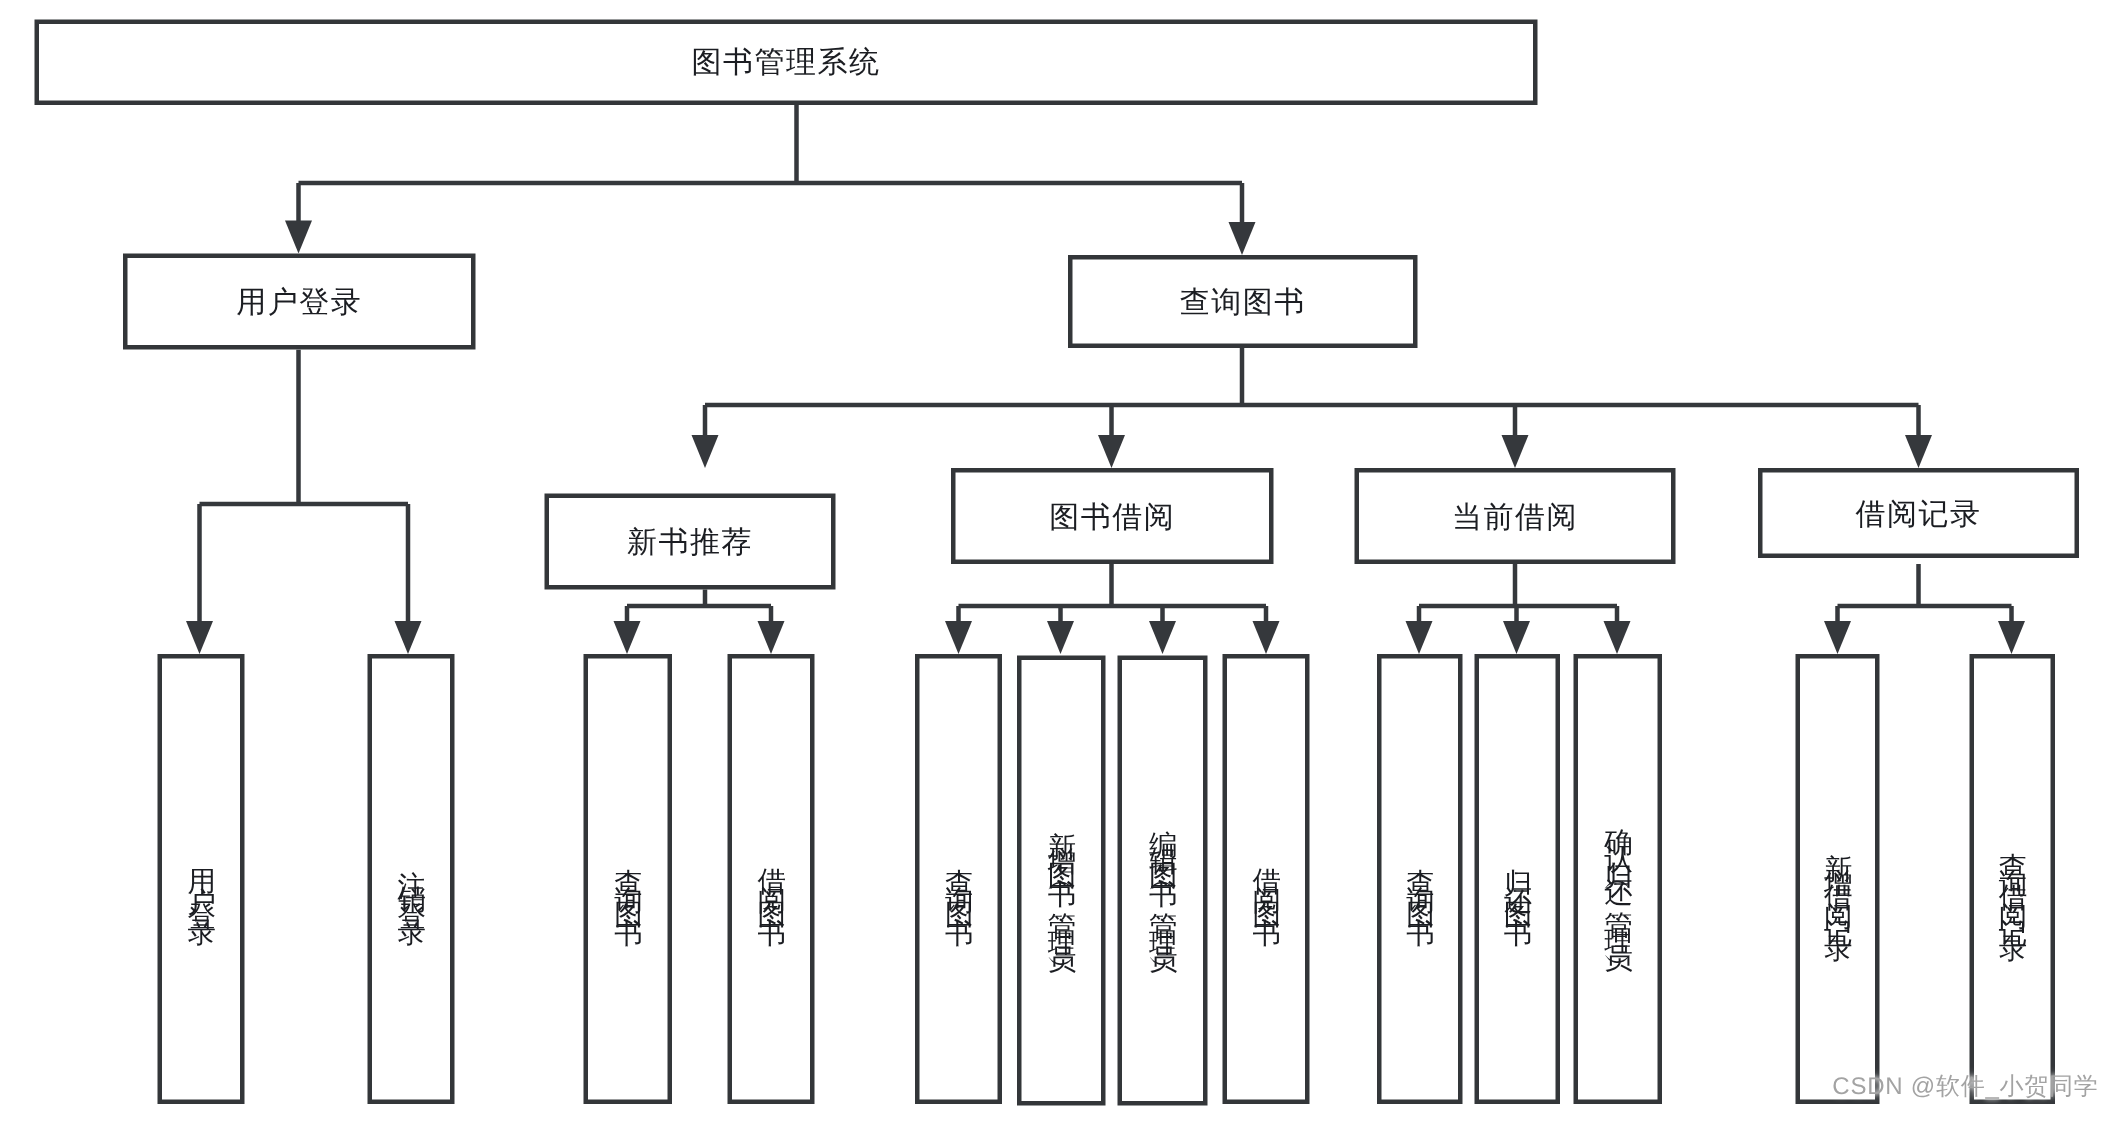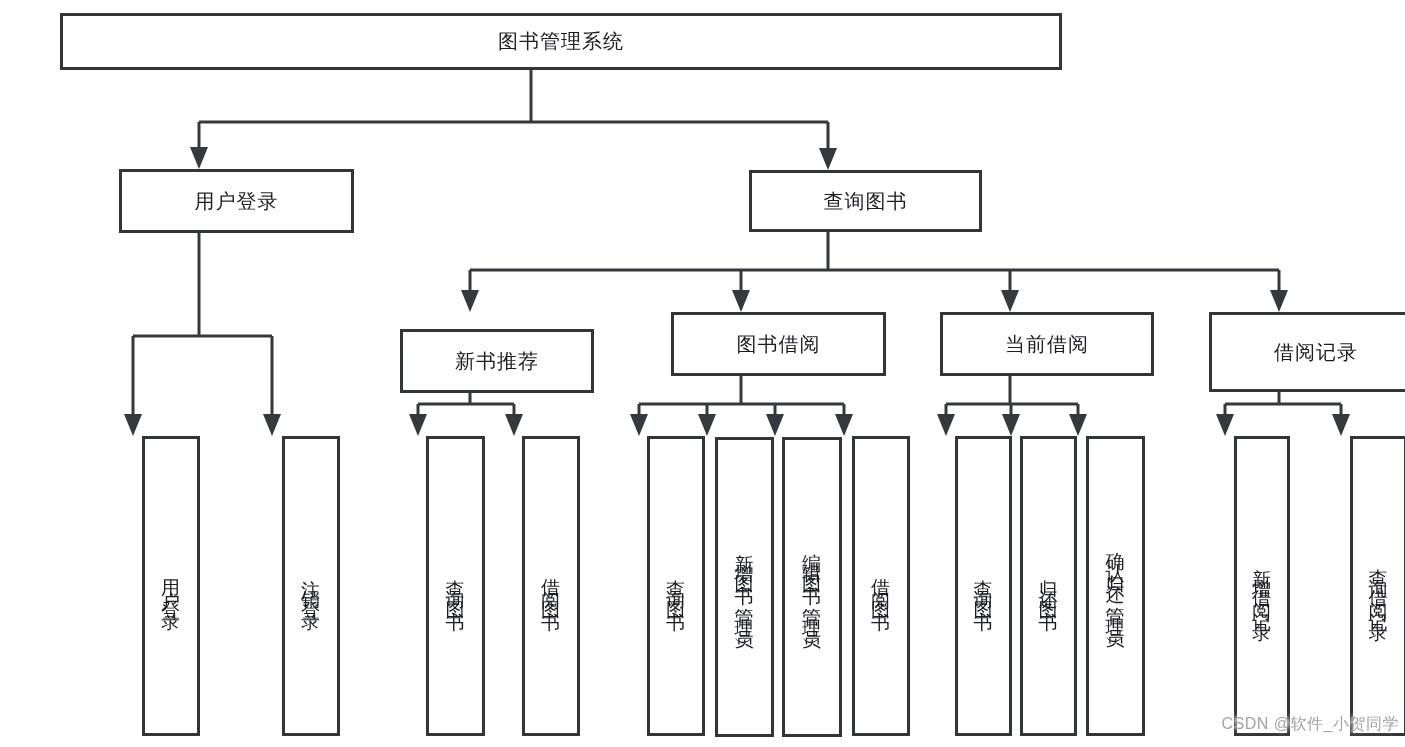--- a/index.html
+++ b/index.html
@@ -35,7 +35,6 @@
     align-items:center;
     justify-content:center;
     z-index:2;
-    margin-left:37px;
   }
   .node.h span{
     font-size:20px;

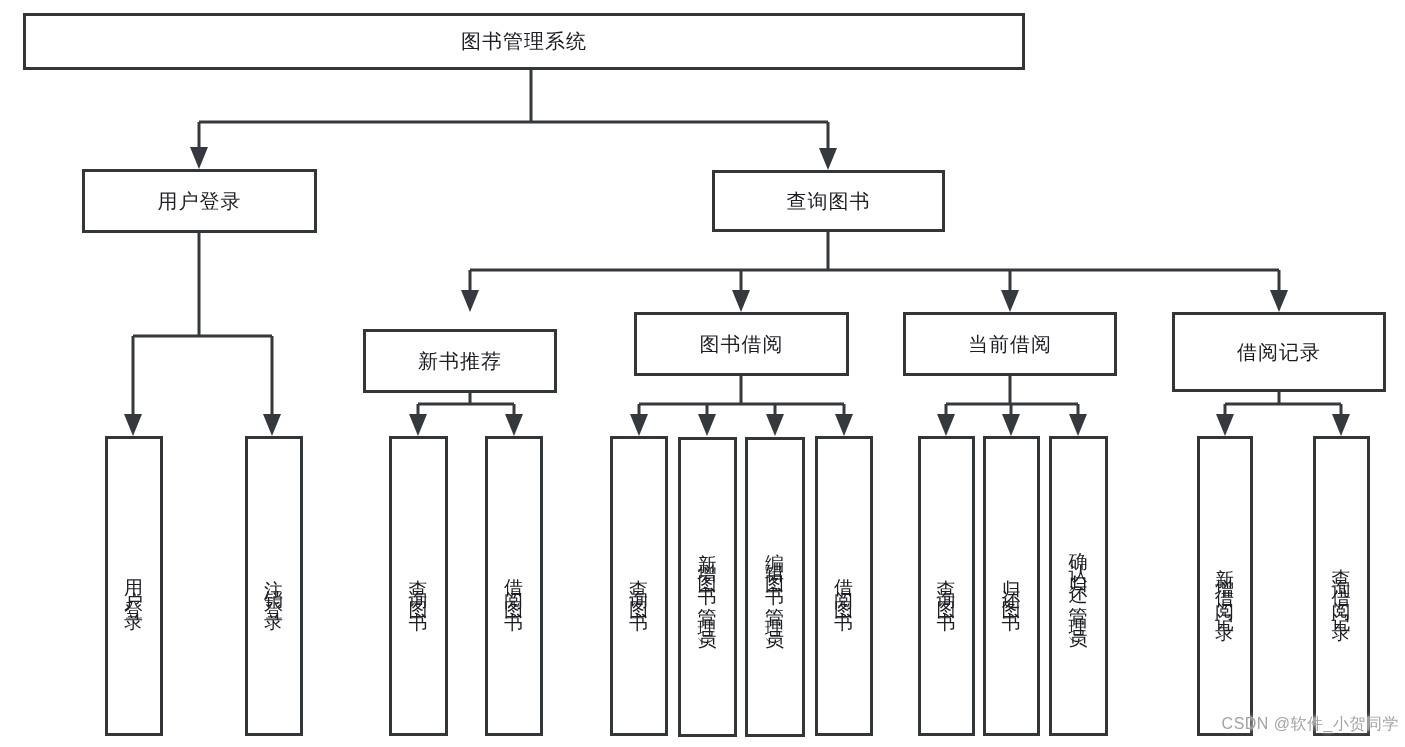--- a/index.html
+++ b/index.html
@@ -122,7 +122,7 @@
   <div class="node h" style="left:634px;top:312px;width:215px;height:64px">
     <span>图书借阅</span>
   </div>
-  <div class="node h" style="left:1172px;top:312px;width:214px;height:80px">
+  <div class="node h" style="left:1172px;top:312px;width:214px;height:60px">
     <span>借阅记录</span>
   </div>
 

